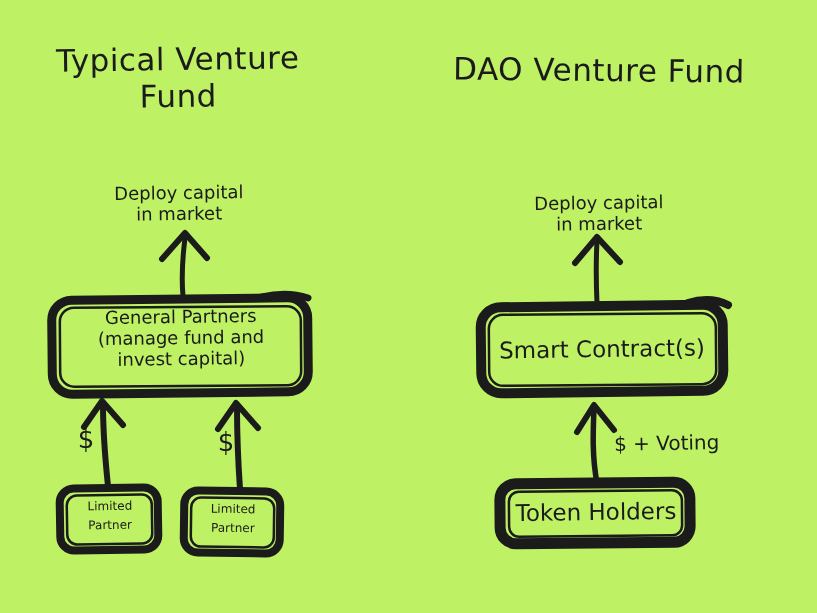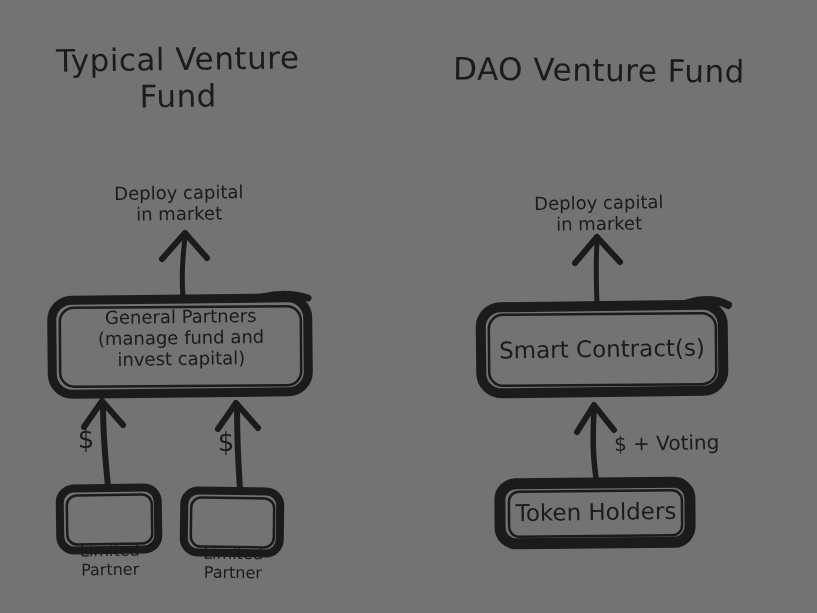--- a/index.html
+++ b/index.html
@@ -6,7 +6,7 @@
   .stage{
     position:relative;
     width:817px;height:613px;
-    background:#737373;
+    background:#bef264;
     overflow:hidden;
     font-family:"DejaVu Sans", sans-serif;
     color:#1b1b1b;

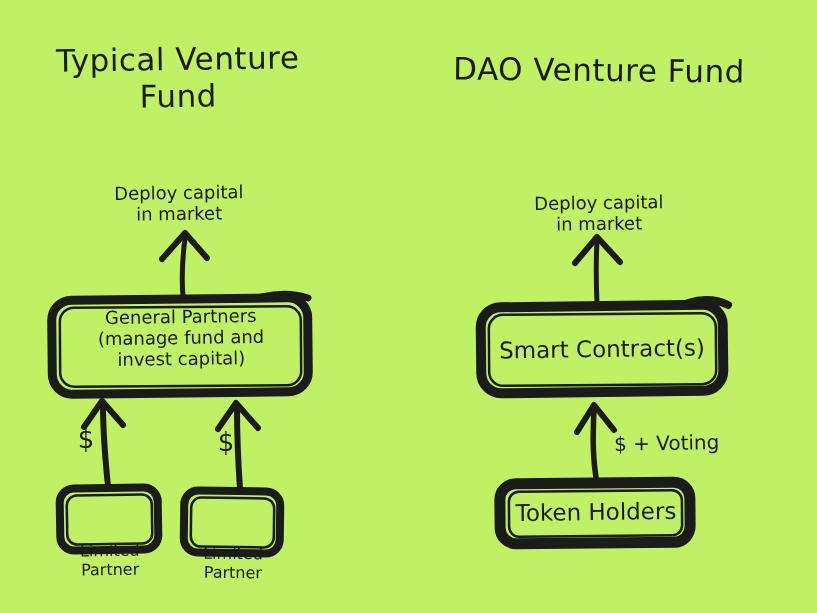--- a/index.html
+++ b/index.html
@@ -33,9 +33,8 @@
     line-height:21px;
   }
   .lp-label{
-    font-size:16px;
+    font-size:12px;
     line-height:19px;
-    margin-top:44px;
   }
   .big-label{
     font-size:23px;

